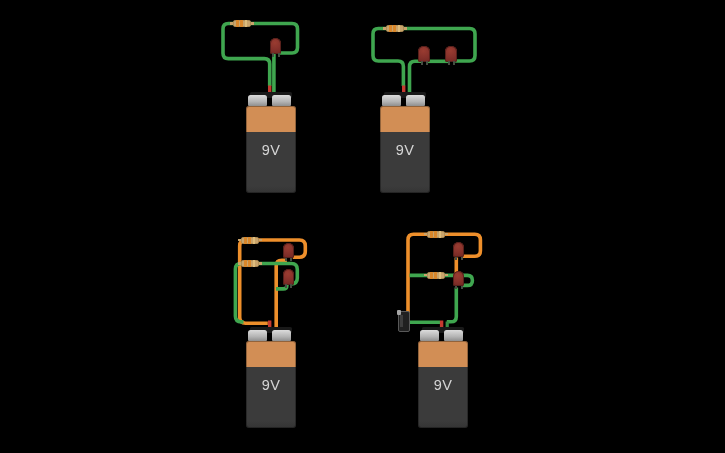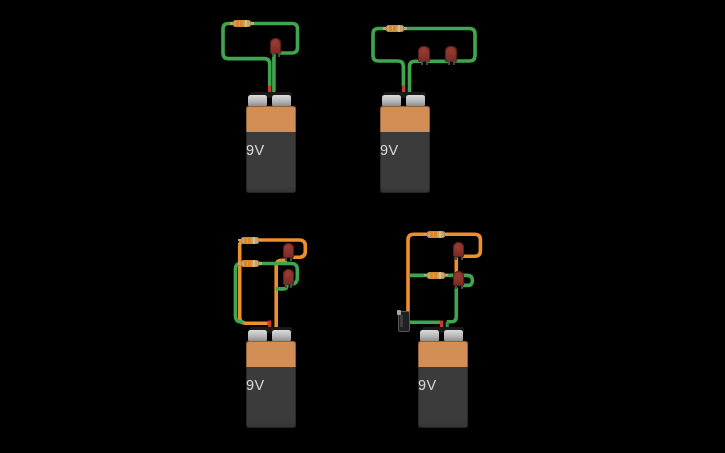--- a/index.html
+++ b/index.html
@@ -16,7 +16,7 @@
   .b-body{position:absolute;left:0;top:14px;width:50px;height:87px;border-radius:3px;
           background:linear-gradient(180deg,#D28E55 0px,#D28E55 26px,#3B3B3B 26px,#3B3B3B 80px,#343434 87px);
           box-shadow:inset 0 0 0 1px rgba(0,0,0,.3);}
-  .b-label{position:absolute;left:0;top:50px;width:50px;text-align:left;
+  .b-label{position:absolute;left:0;top:50px;width:50px;text-align:center;
            font-size:14.5px;color:#D6D6D6;letter-spacing:.5px;}
   
   .led{width:11.5px;height:15.5px;border-radius:5.5px 5.5px 2px 2px;

